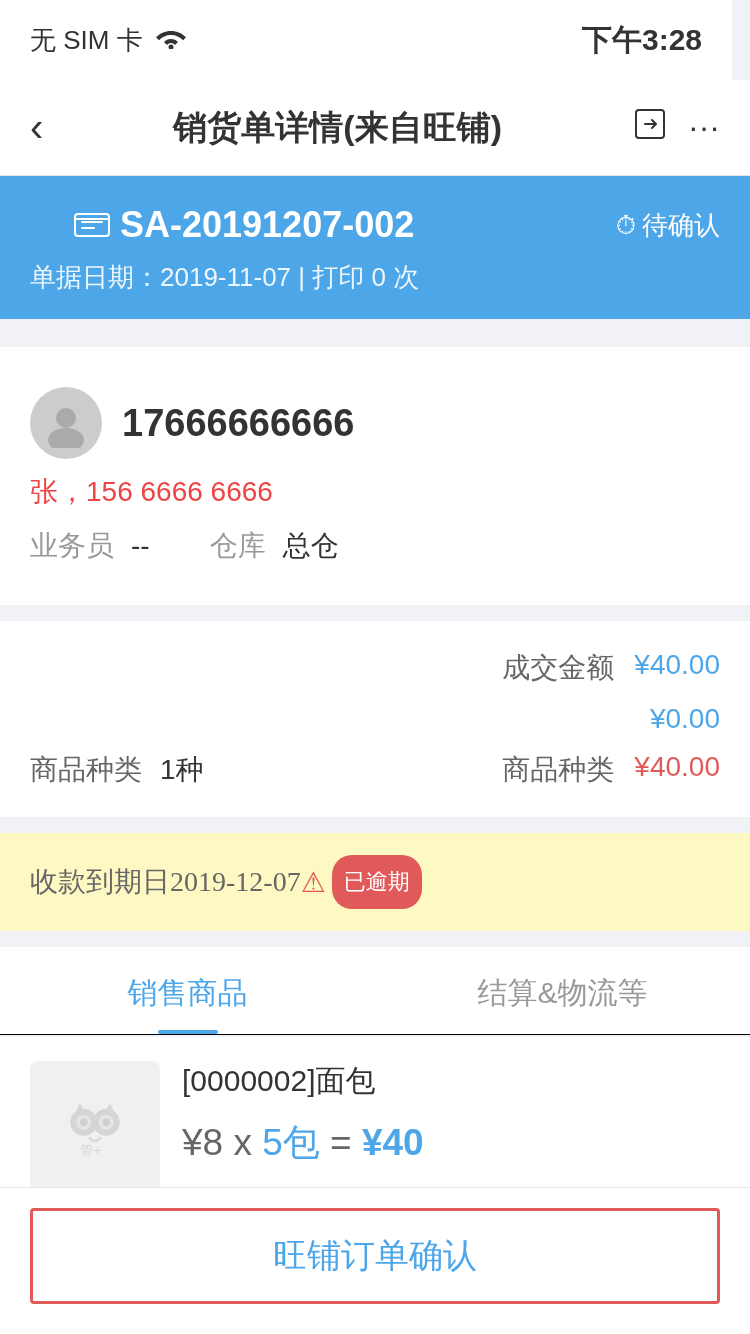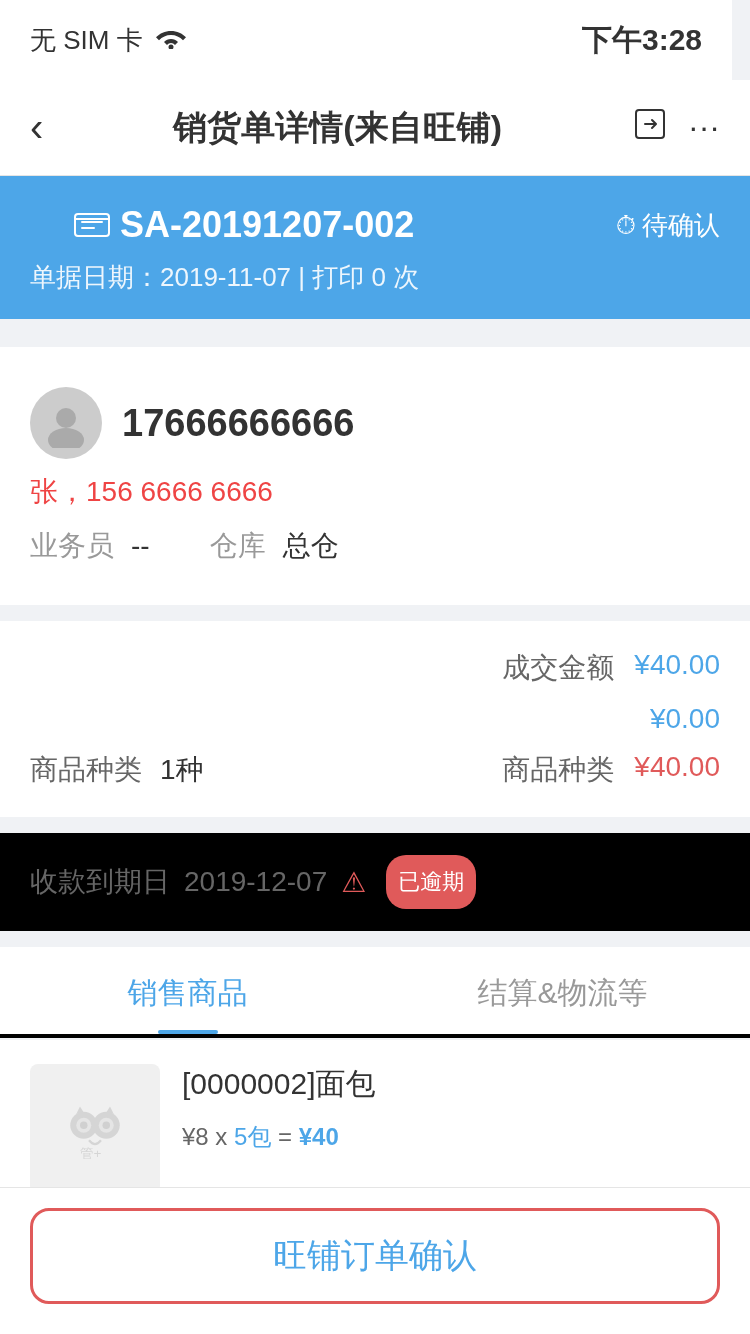--- a/index.html
+++ b/index.html
@@ -160,14 +160,14 @@
 
     
     .due-date-card {
-      background: #000000;
+      background: #fef9c3;
       padding: 22px 30px;
       margin-top: 16px;
       display: flex;
       align-items: center;
-      gap: 14px;
       font-size: 28px;
       color: #666;
+      font-family: Liberation Serif, serif;
     }
     .overdue-badge {
       background: #e05a5a;

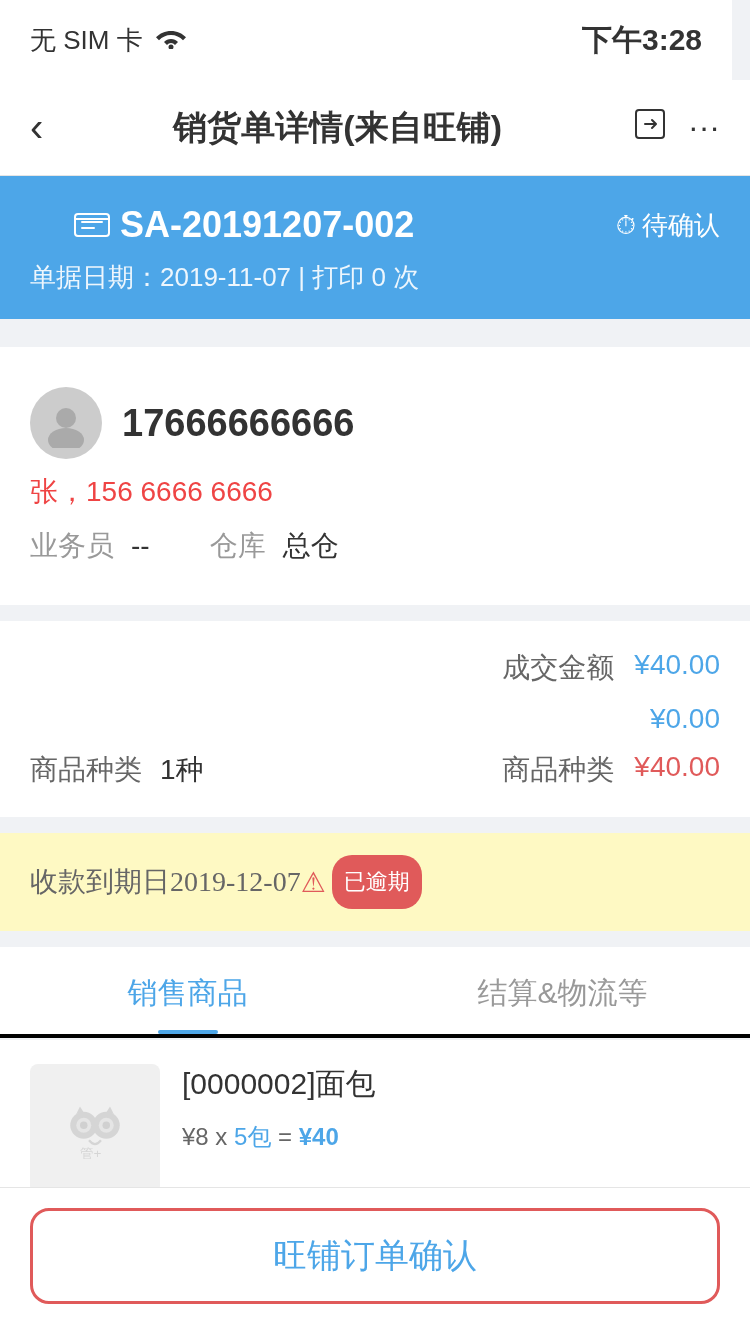--- a/index.html
+++ b/index.html
@@ -183,7 +183,7 @@
       background: #fff;
       display: flex;
       margin-top: 16px;
-      border-bottom: 4px solid #000000;
+      border-bottom: 1px solid #000000;
     }
     .tab-item {
       flex: 1;

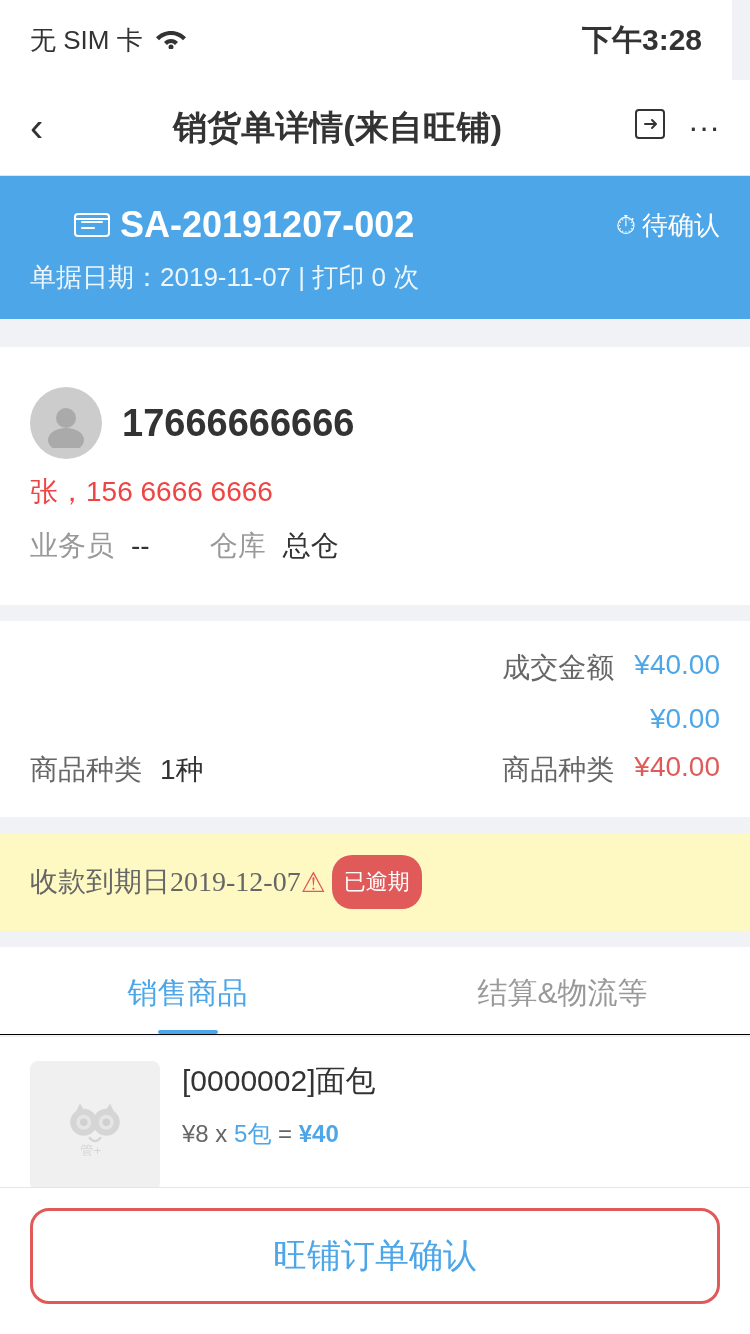--- a/index.html
+++ b/index.html
@@ -233,7 +233,7 @@
       margin-bottom: 16px;
     }
     .product-price {
-      font-size: 24px;
+      font-size: 37px;
       color: #666;
     }
     .product-price .qty { color: #4da6e8; }

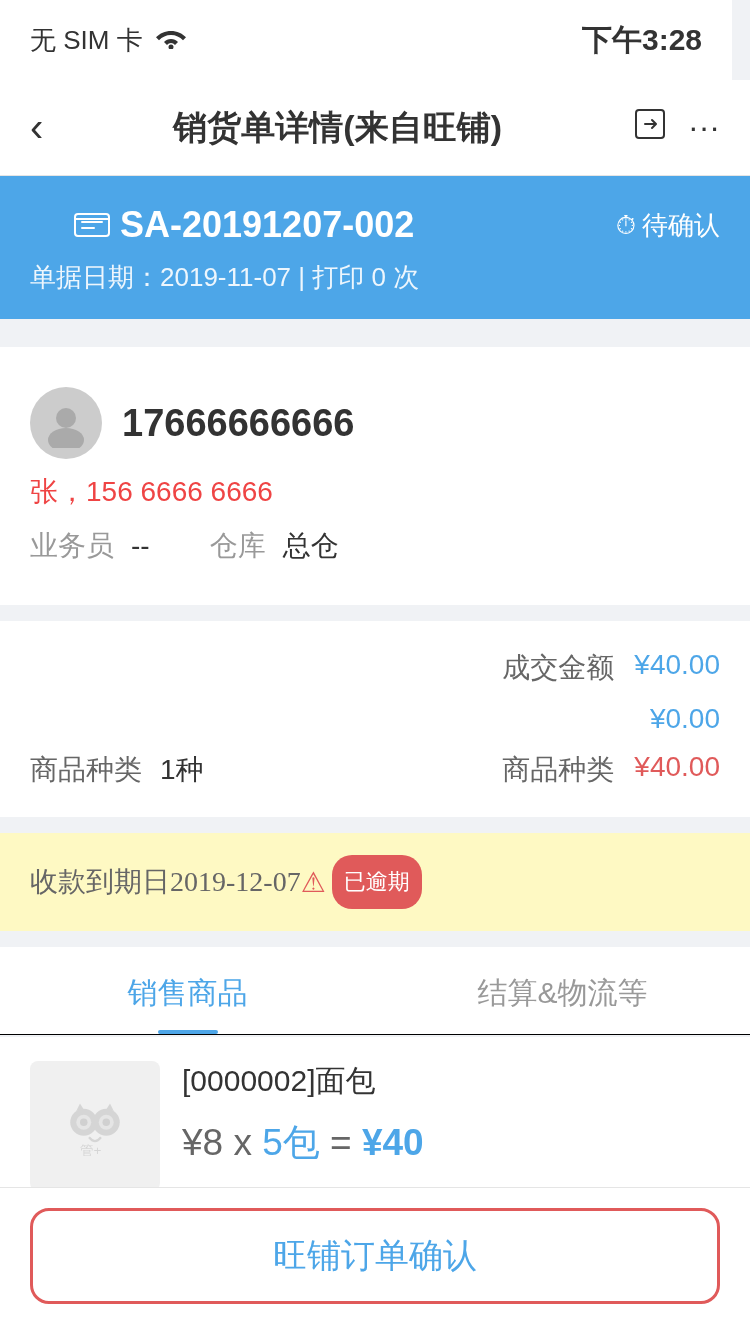--- a/index.html
+++ b/index.html
@@ -260,7 +260,7 @@
       width: 100%;
       height: 96px;
       border: 3px solid #e05a5a;
-      border-radius: 19px;
+      border-radius: 4px;
       background: #fff;
       color: #4da6e8;
       font-size: 34px;

